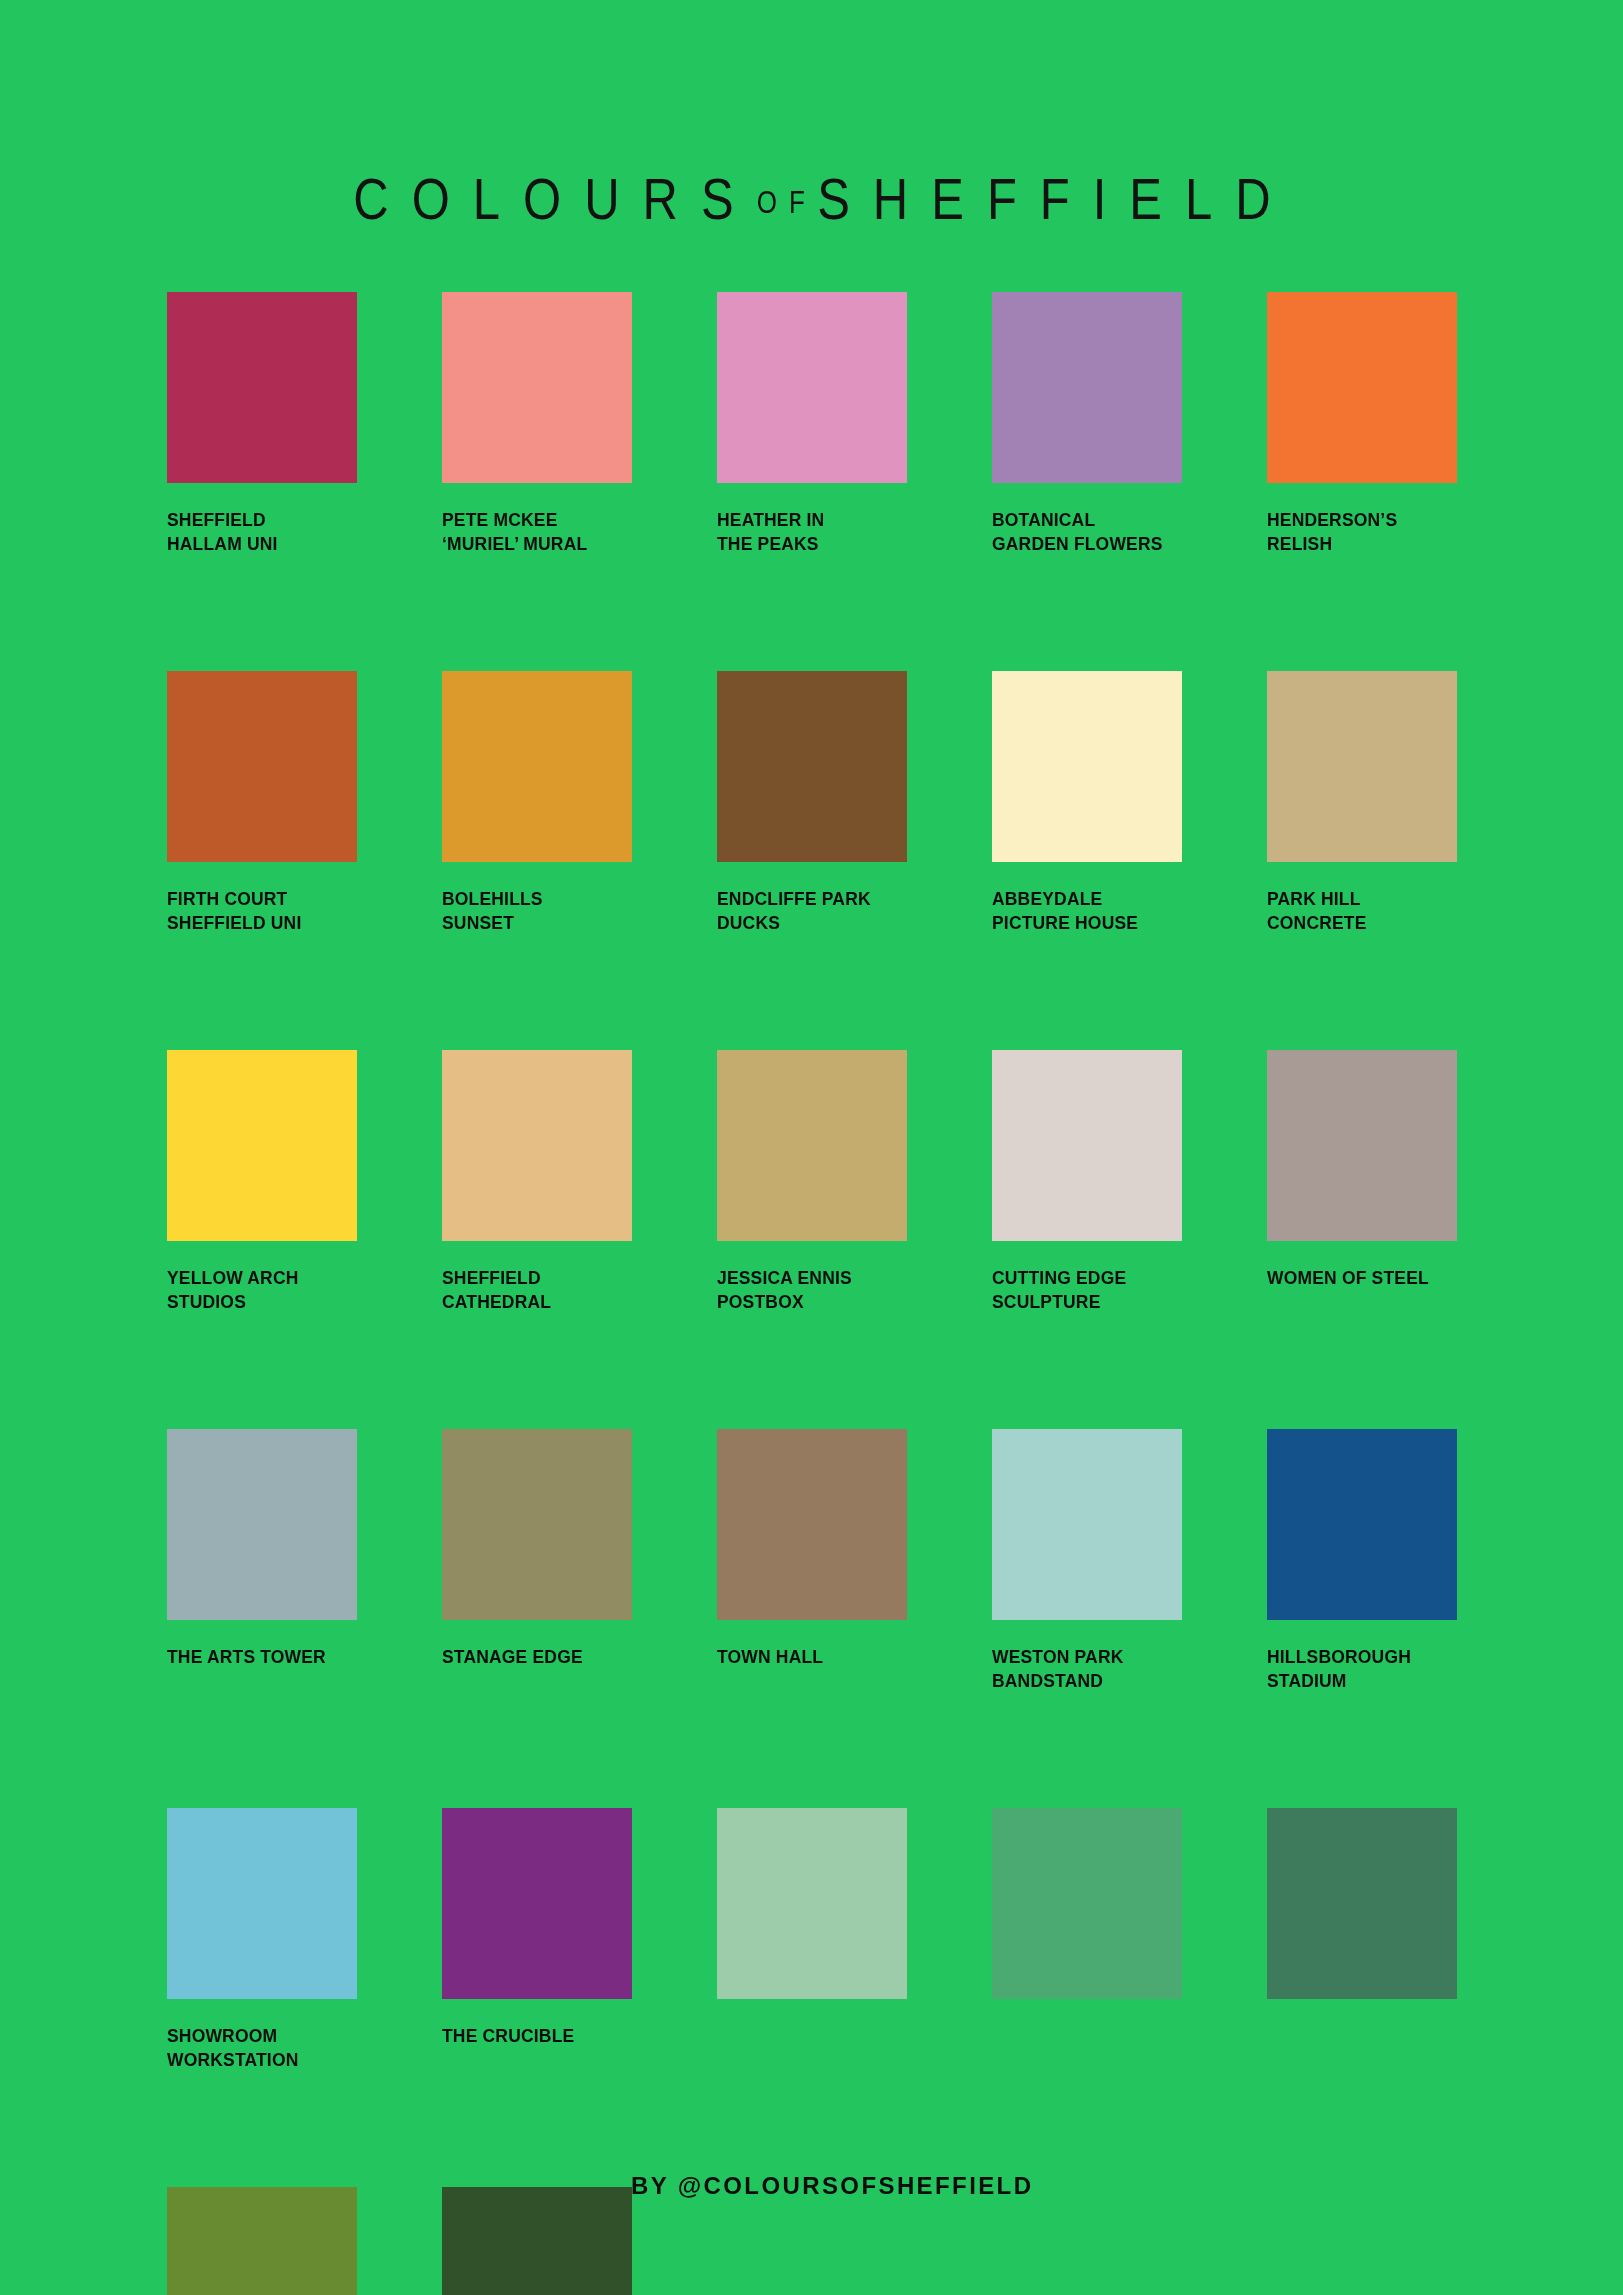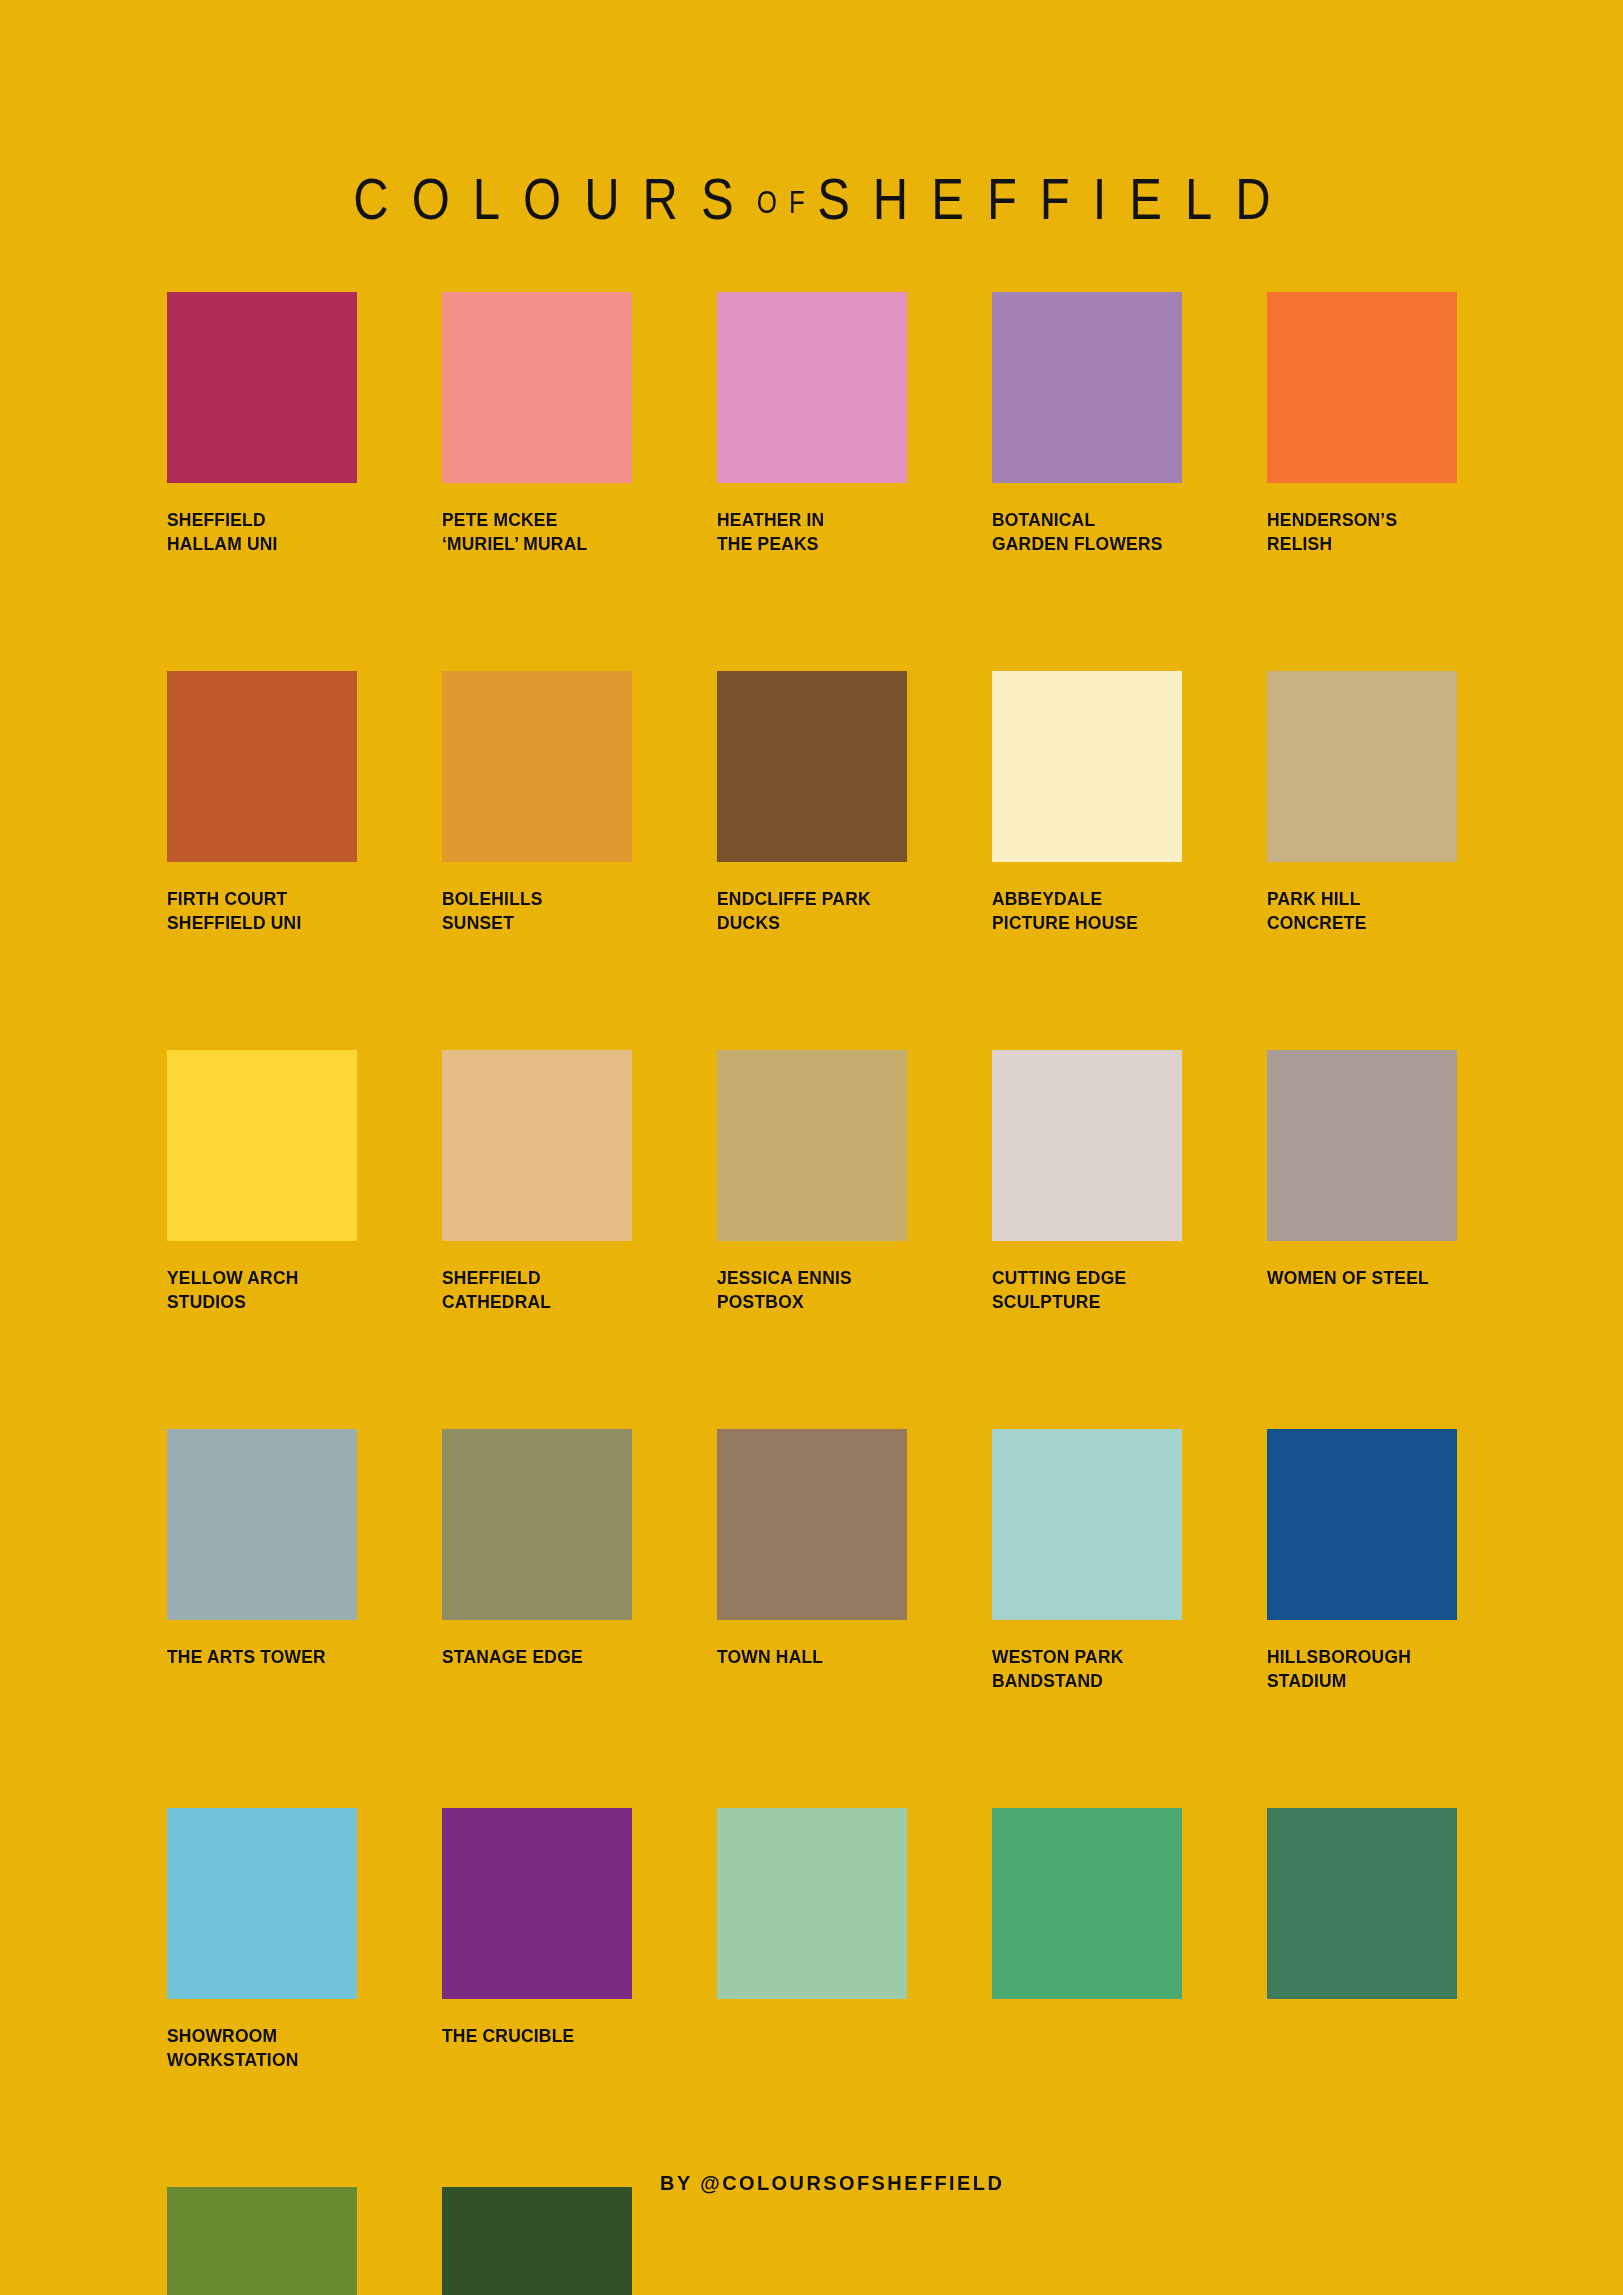--- a/index.html
+++ b/index.html
@@ -19,7 +19,7 @@
     position: relative;
     width: 1624px;
     height: 2295px;
-    background: #eab308;
+    background: #22c55e;
     box-sizing: border-box;
   }
 

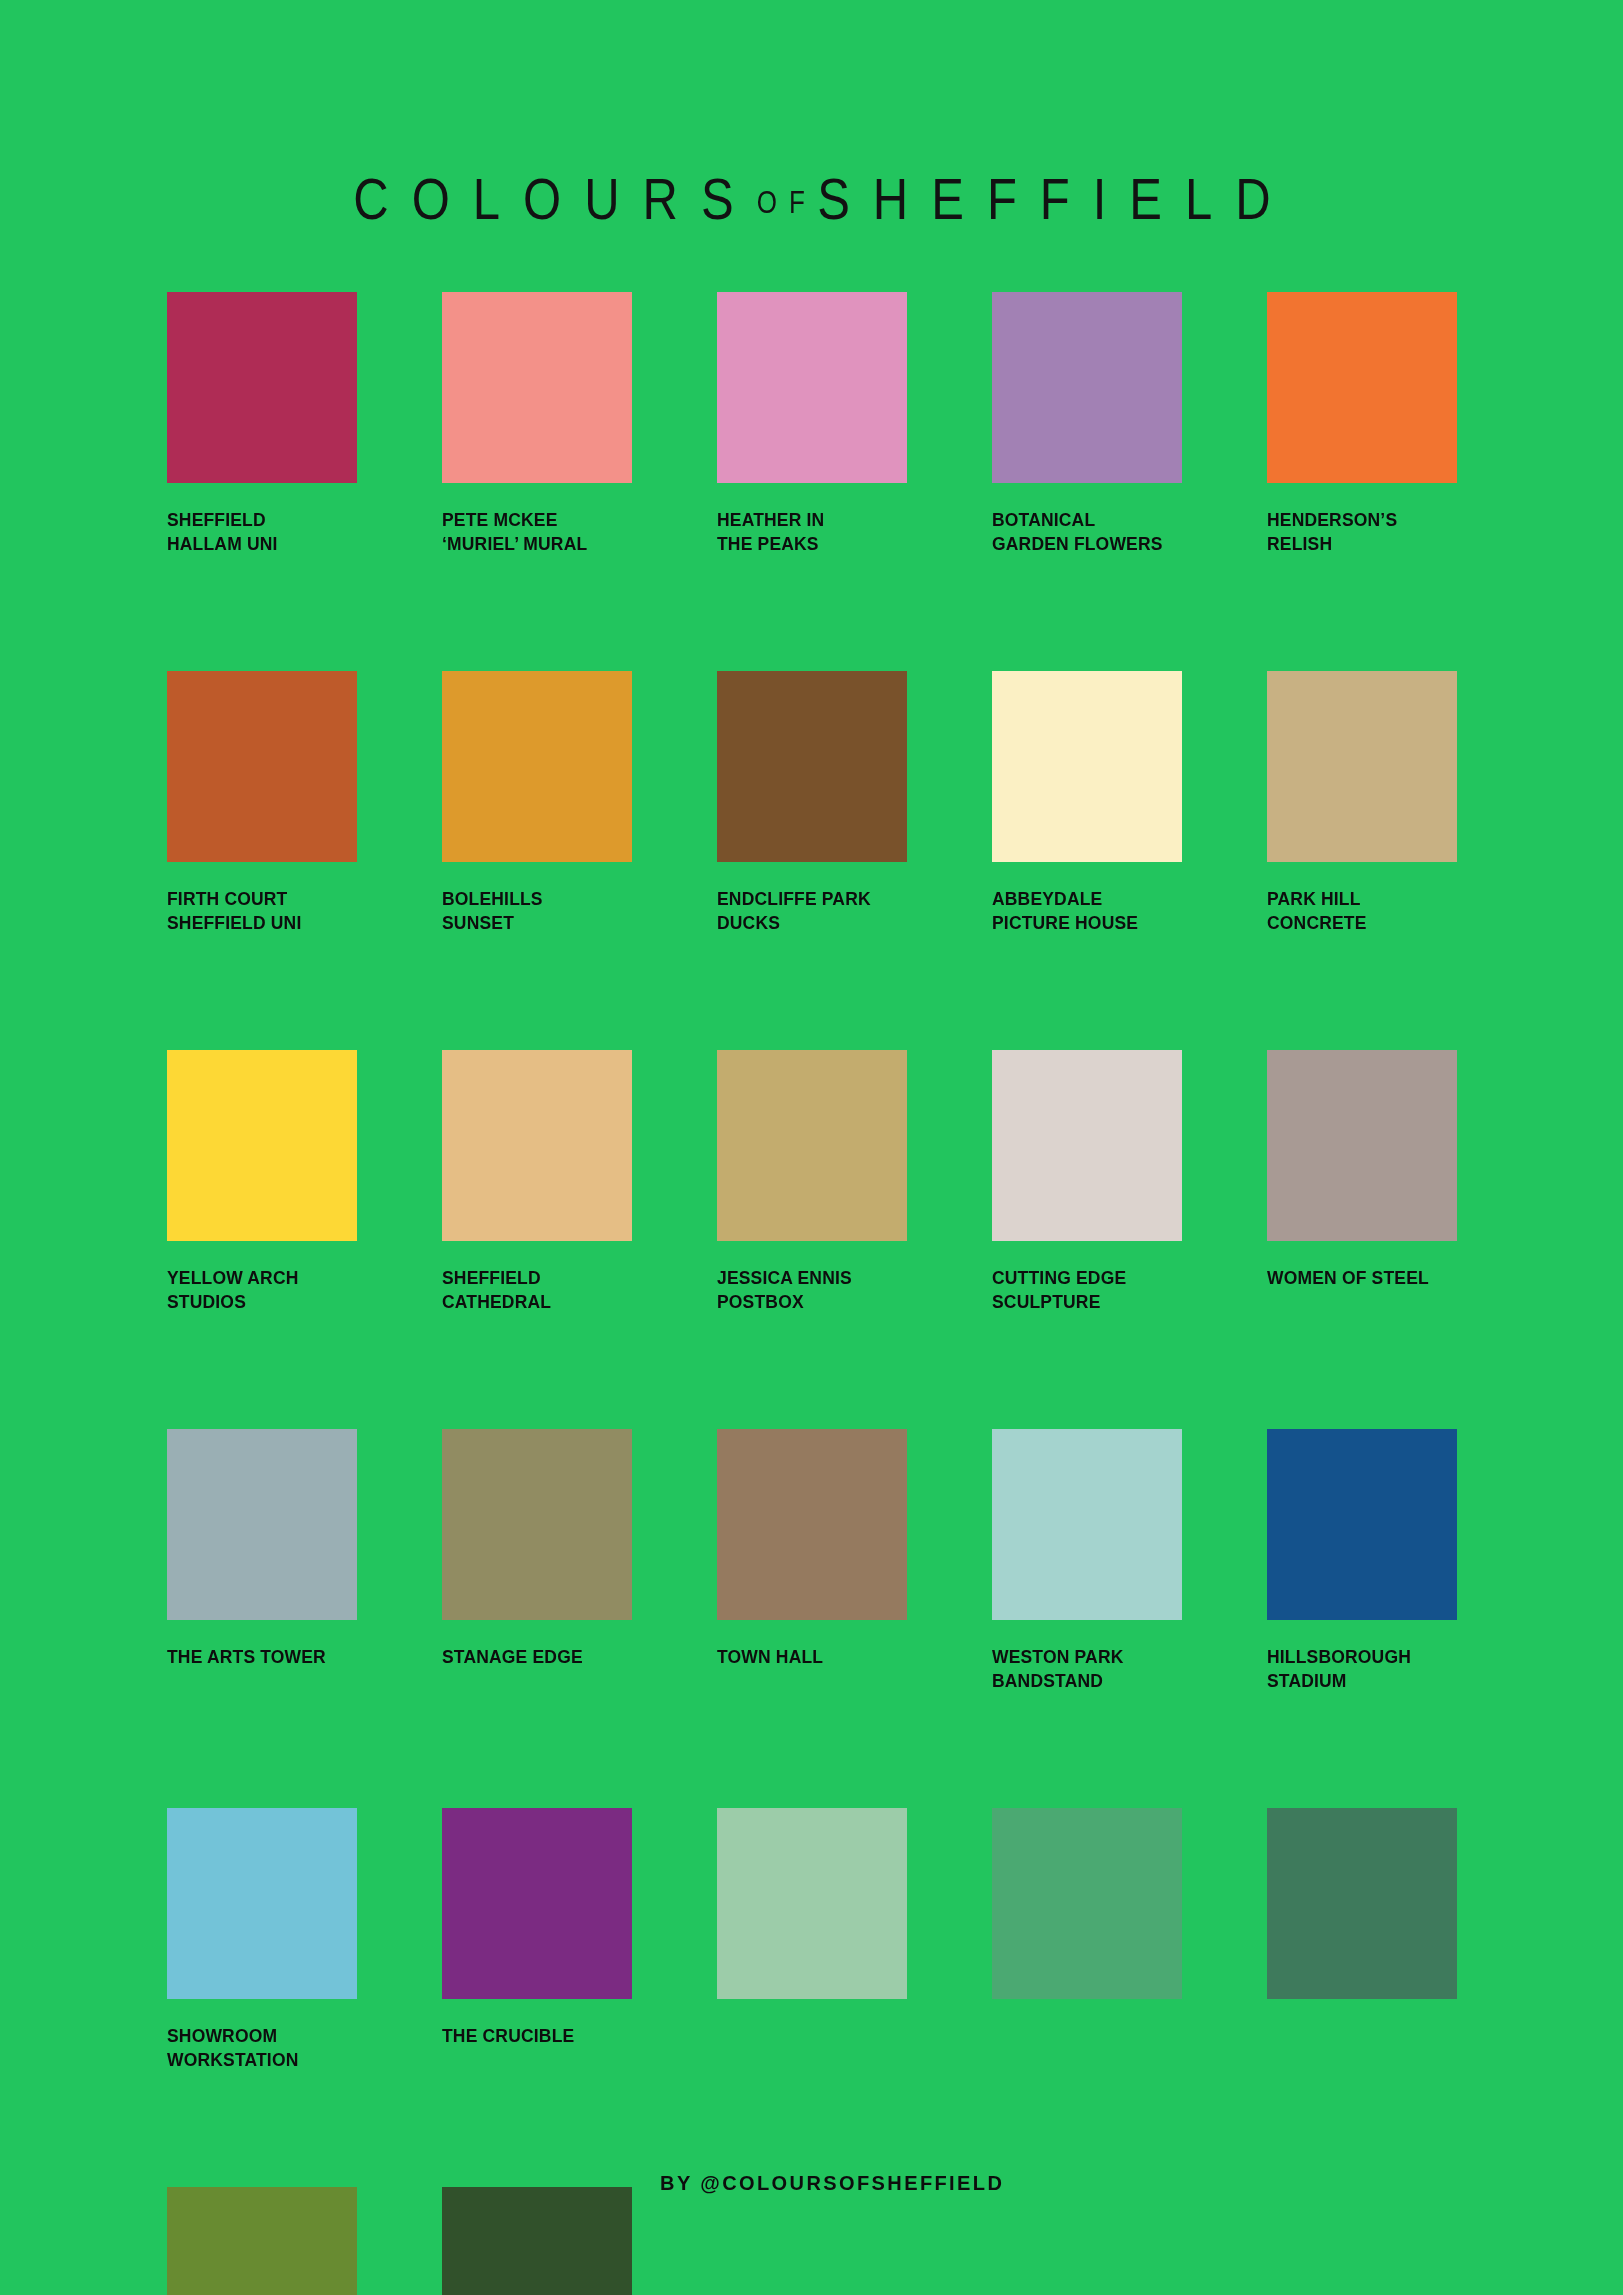--- a/index.html
+++ b/index.html
@@ -100,7 +100,7 @@
     display: inline-block;
     font-family: "Liberation Sans Narrow", "Liberation Sans", sans-serif;
     font-weight: 700;
-    font-size: 20px;
+    font-size: 24px;
     letter-spacing: 2.4px;
     text-indent: 2.4px;
     color: #0d0d0d;

